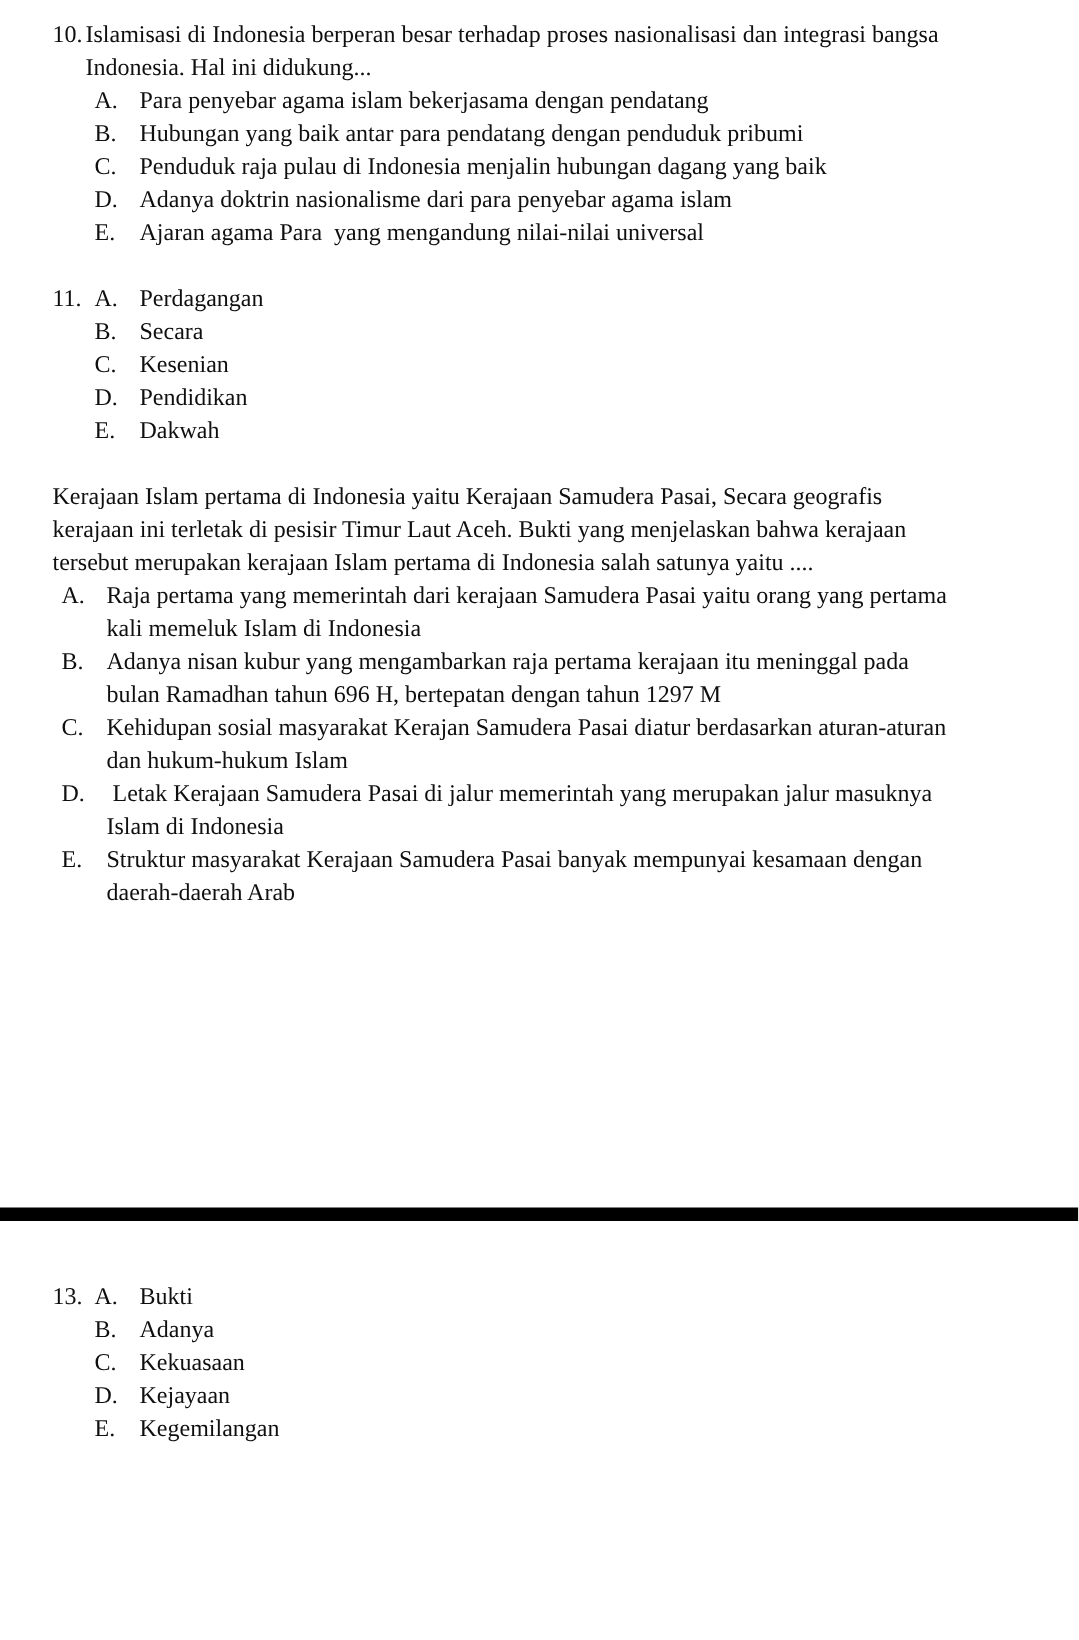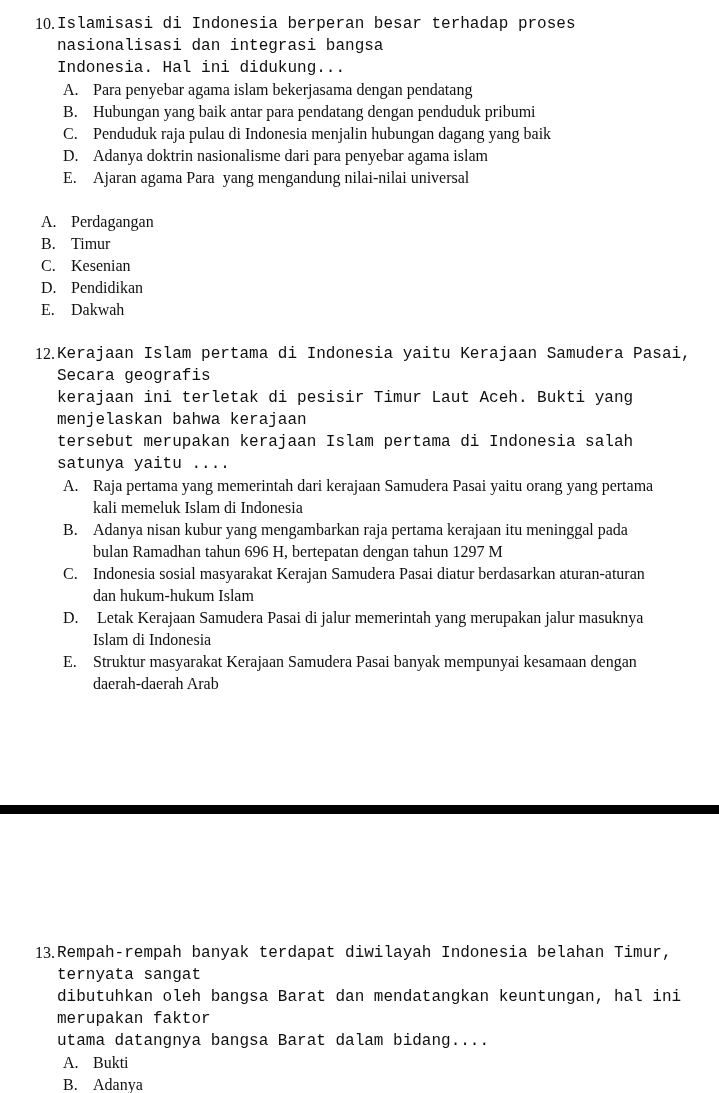--- a/index.html
+++ b/index.html
@@ -19,7 +19,7 @@
   .question:first-child { margin-top: 0; }
   .qnum { flex: 0 0 22px; }
   .qbody { flex: 1; min-width: 0; }
-  .qtext { white-space: pre-wrap; font-family: Liberation Mono, monospace; }
+  .qtext { white-space: pre-wrap; }
   .option { display: flex; margin-left: 6px; }
   .olet { flex: 0 0 30px; }
   .otext { flex: 1; min-width: 0; white-space: pre-wrap; }

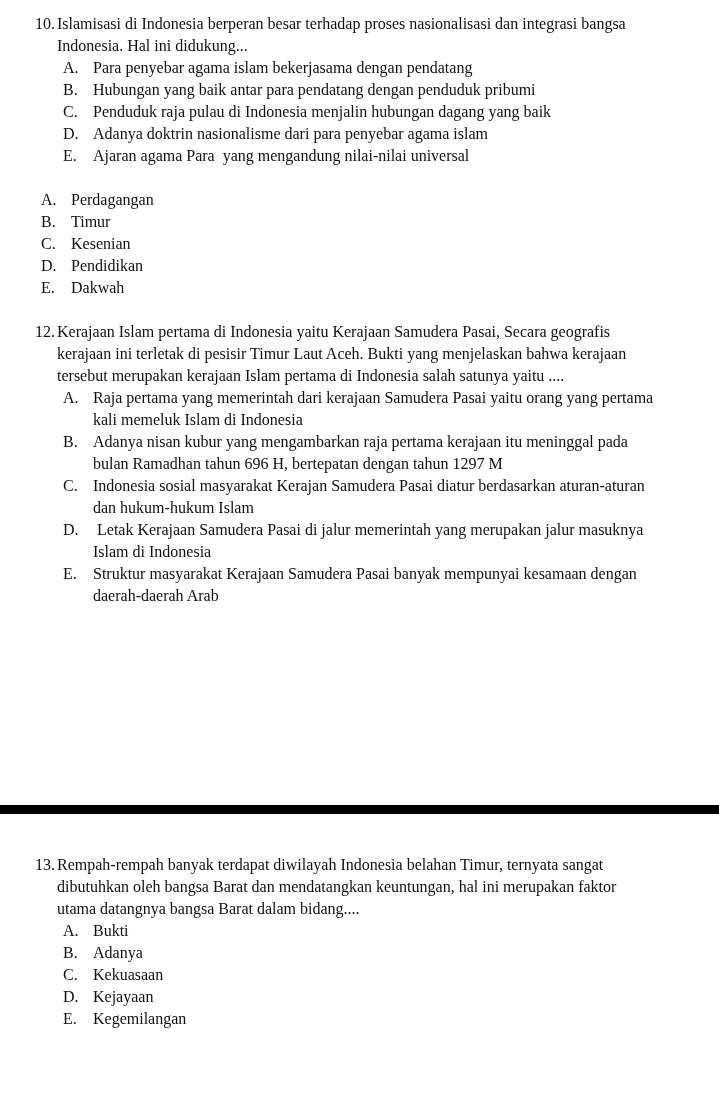--- a/index.html
+++ b/index.html
@@ -67,6 +67,7 @@
     </div>
 
     <div class="question">
+      <span class="qnum">11.</span>
       <div class="qbody">
         <div class="option">
           <span class="olet">A.</span>

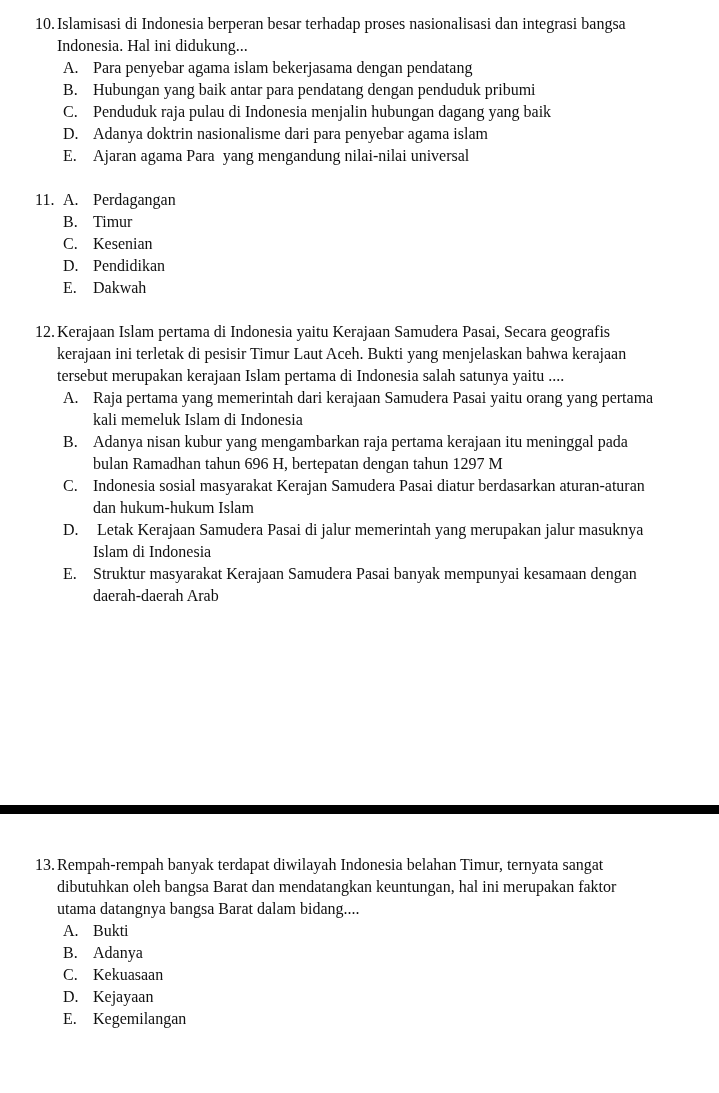--- a/index.html
+++ b/index.html
@@ -75,7 +75,7 @@
         </div>
         <div class="option">
           <span class="olet">B.</span>
-          <div class="otext">Timur</div>
+          <div class="otext">Secara</div>
         </div>
         <div class="option">
           <span class="olet">C.</span>

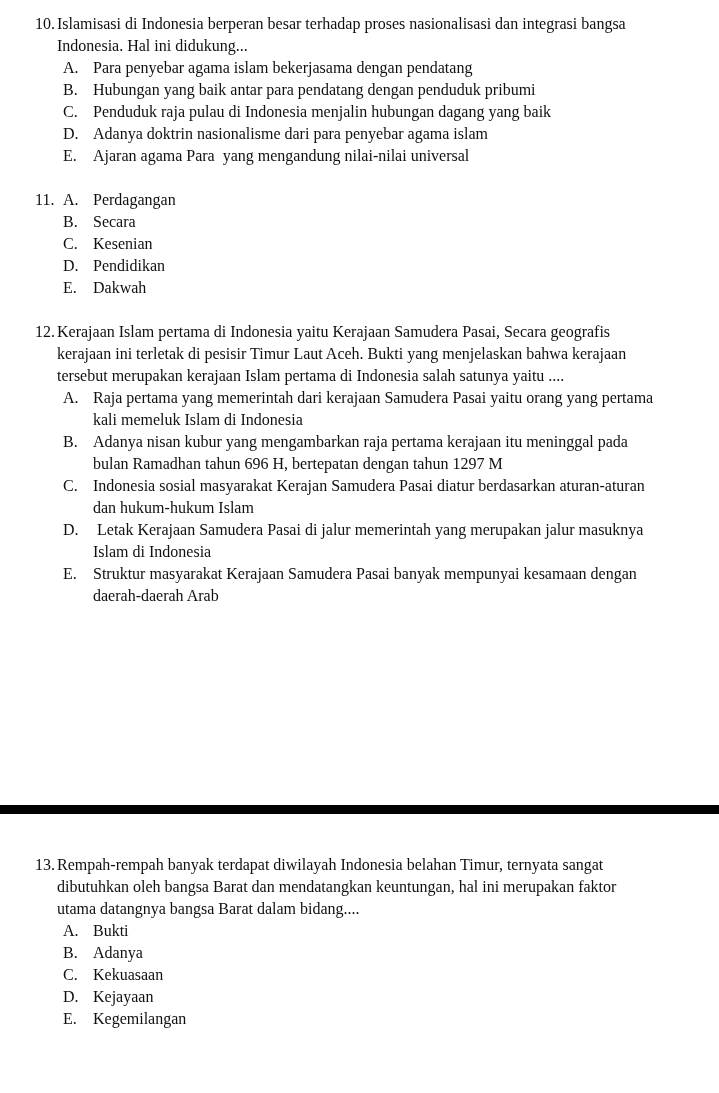--- a/index.html
+++ b/index.html
@@ -93,7 +93,6 @@
     </div>
 
     <div class="question">
-      <span class="qnum">12.</span>
       <div class="qbody">
         <div class="qtext">Kerajaan Islam pertama di Indonesia yaitu Kerajaan Samudera Pasai, Secara geografis
 kerajaan ini terletak di pesisir Timur Laut Aceh. Bukti yang menjelaskan bahwa kerajaan

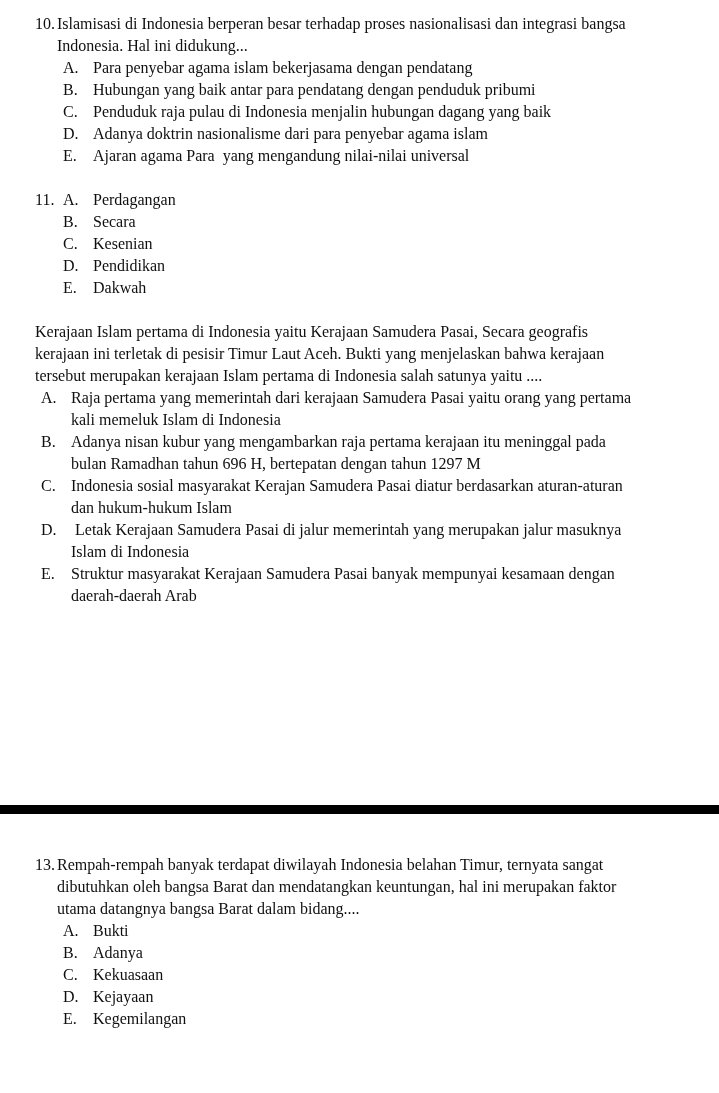--- a/index.html
+++ b/index.html
@@ -109,7 +109,7 @@
         </div>
         <div class="option">
           <span class="olet">C.</span>
-          <div class="otext">Indonesia sosial masyarakat Kerajan Samudera Pasai diatur berdasarkan aturan-aturan
+          <div class="otext">Kehidupan sosial masyarakat Kerajan Samudera Pasai diatur berdasarkan aturan-aturan
 dan hukum-hukum Islam</div>
         </div>
         <div class="option">

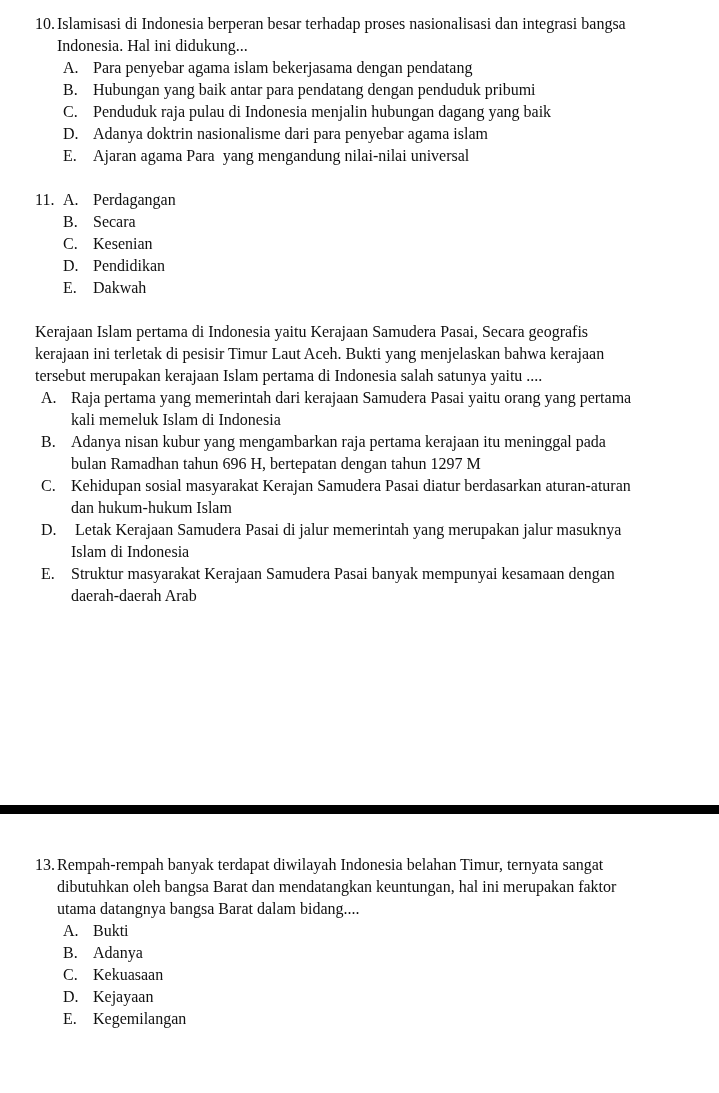--- a/index.html
+++ b/index.html
@@ -128,9 +128,6 @@
     <div class="question question-13">
       <span class="qnum">13.</span>
       <div class="qbody">
-        <div class="qtext">Rempah-rempah banyak terdapat diwilayah Indonesia belahan Timur, ternyata sangat
-dibutuhkan oleh bangsa Barat dan mendatangkan keuntungan, hal ini merupakan faktor
-utama datangnya bangsa Barat dalam bidang....</div>
         <div class="option">
           <span class="olet">A.</span>
           <div class="otext">Bukti</div>

